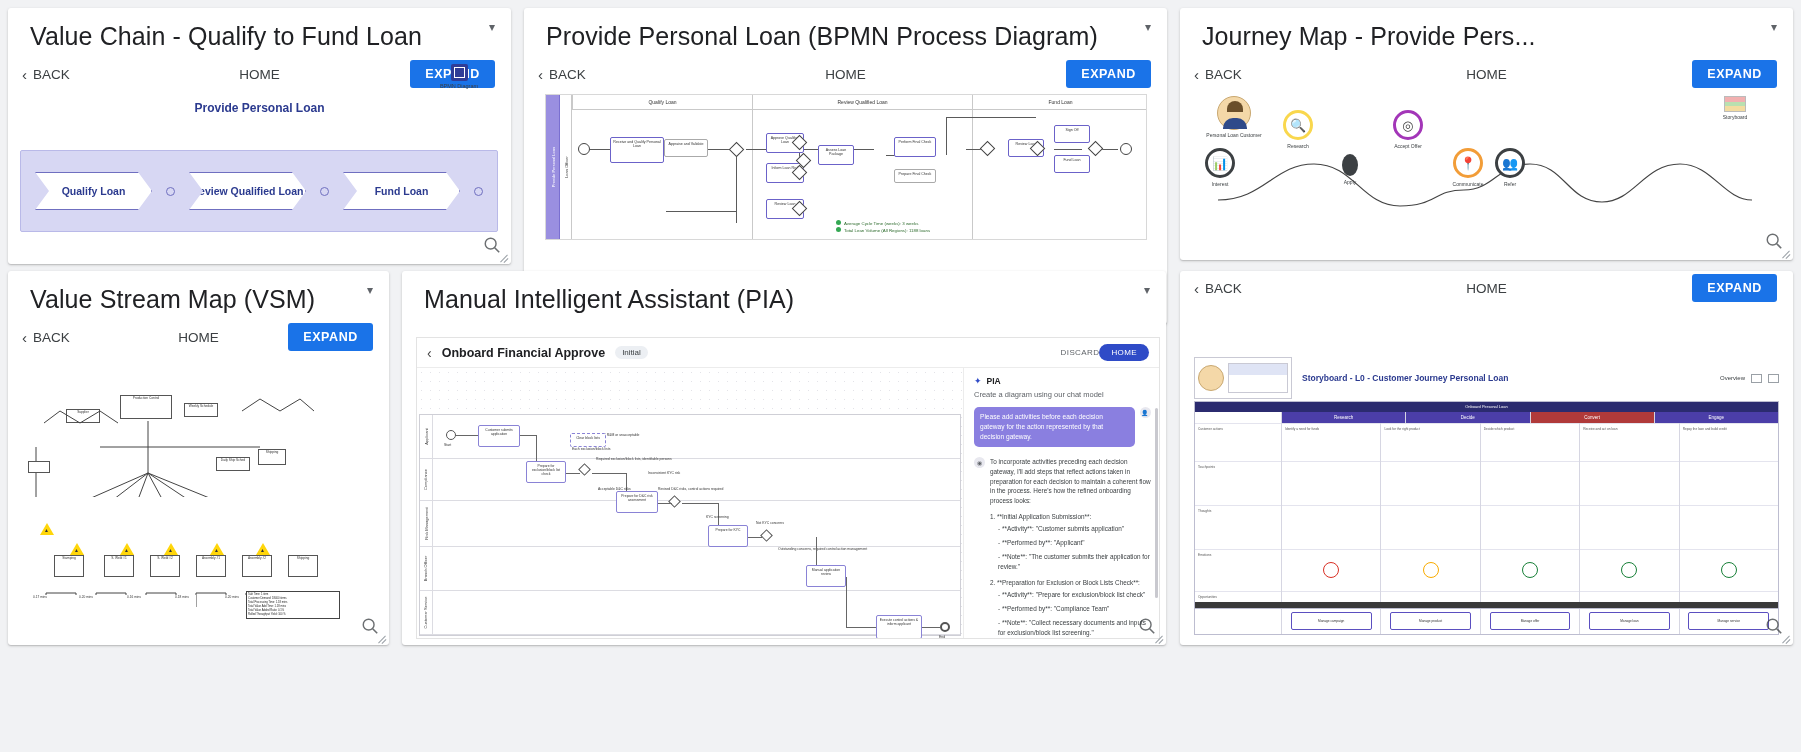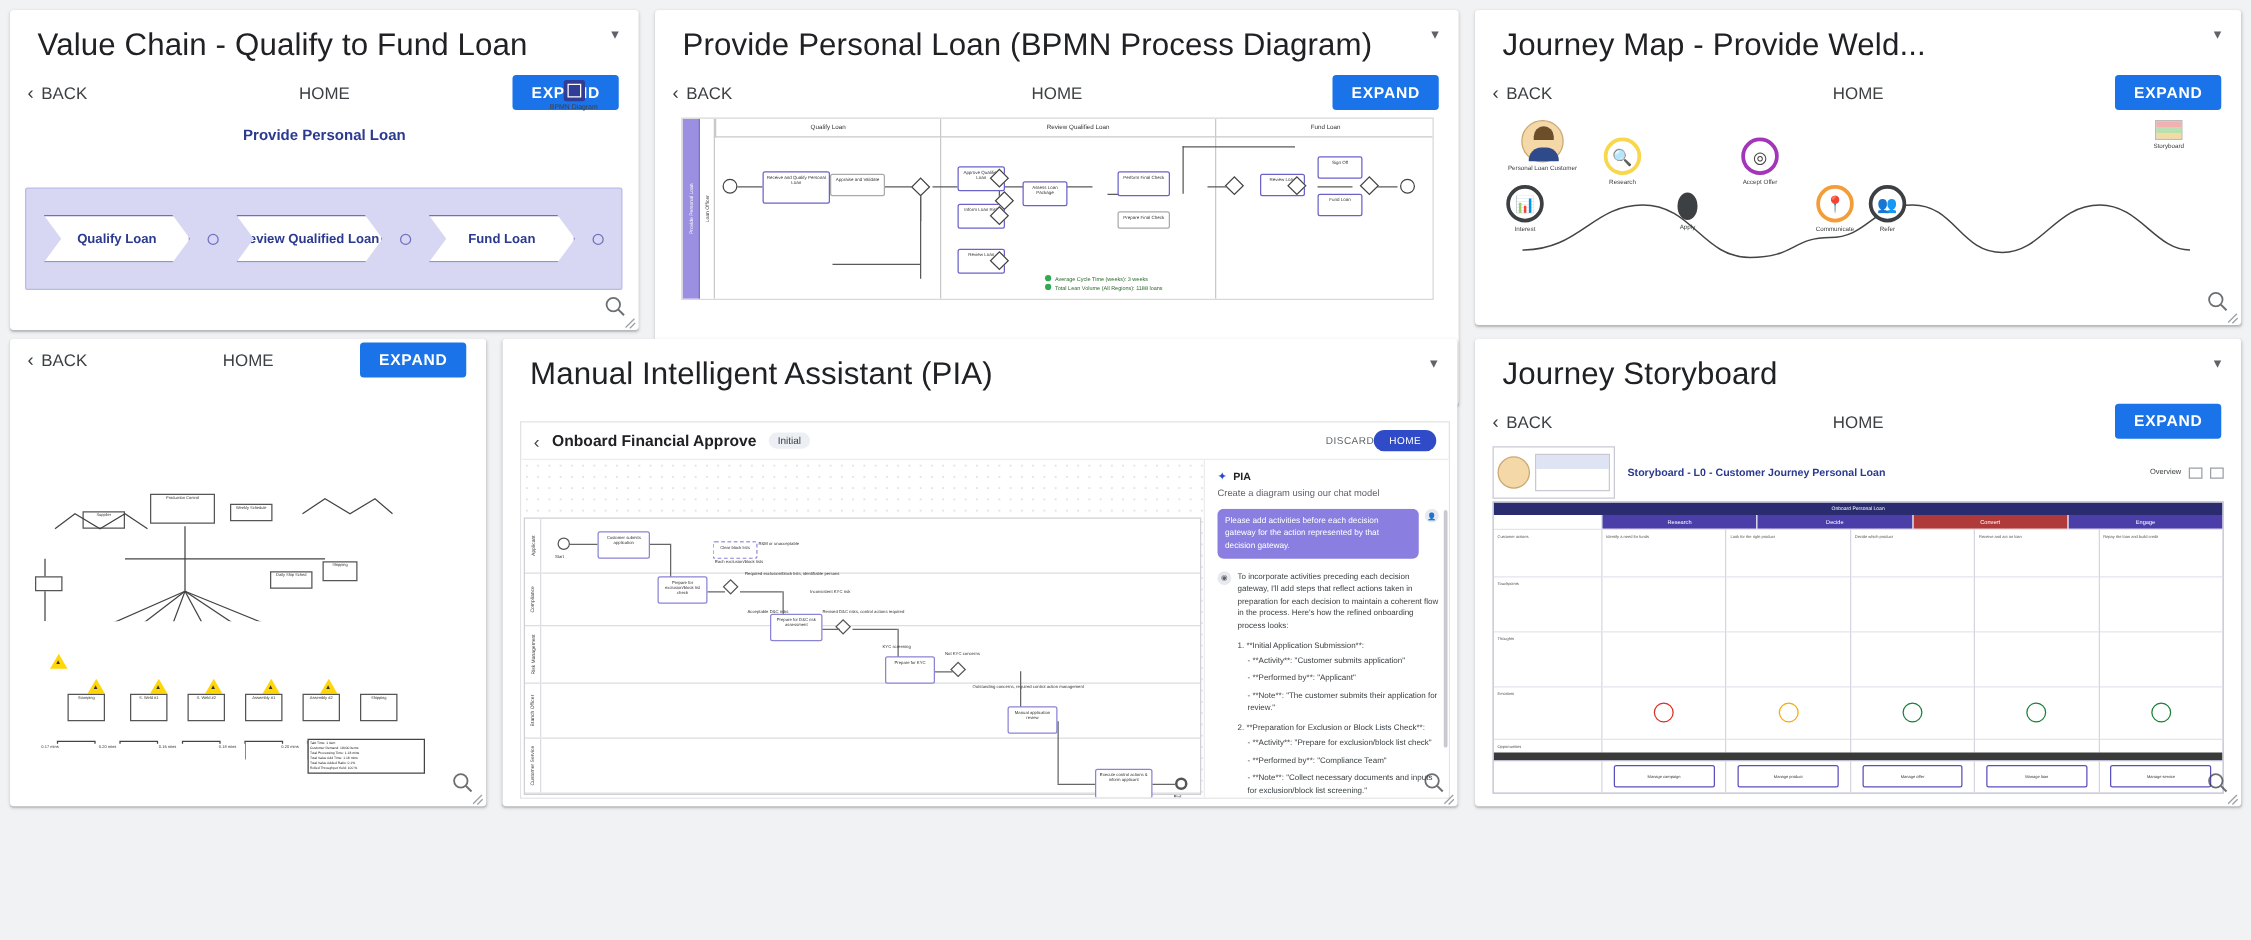--- a/index.html
+++ b/index.html
@@ -660,7 +660,7 @@
   </div>
 
   <div class="card" id="card-journey-map">
-    <div class="card-title">Journey Map - Provide Weld...</div>
+    <div class="card-title">Journey Map - Provide Pers...</div>
     <div class="card-collapse">▾</div>
 
     <div class="navbar">

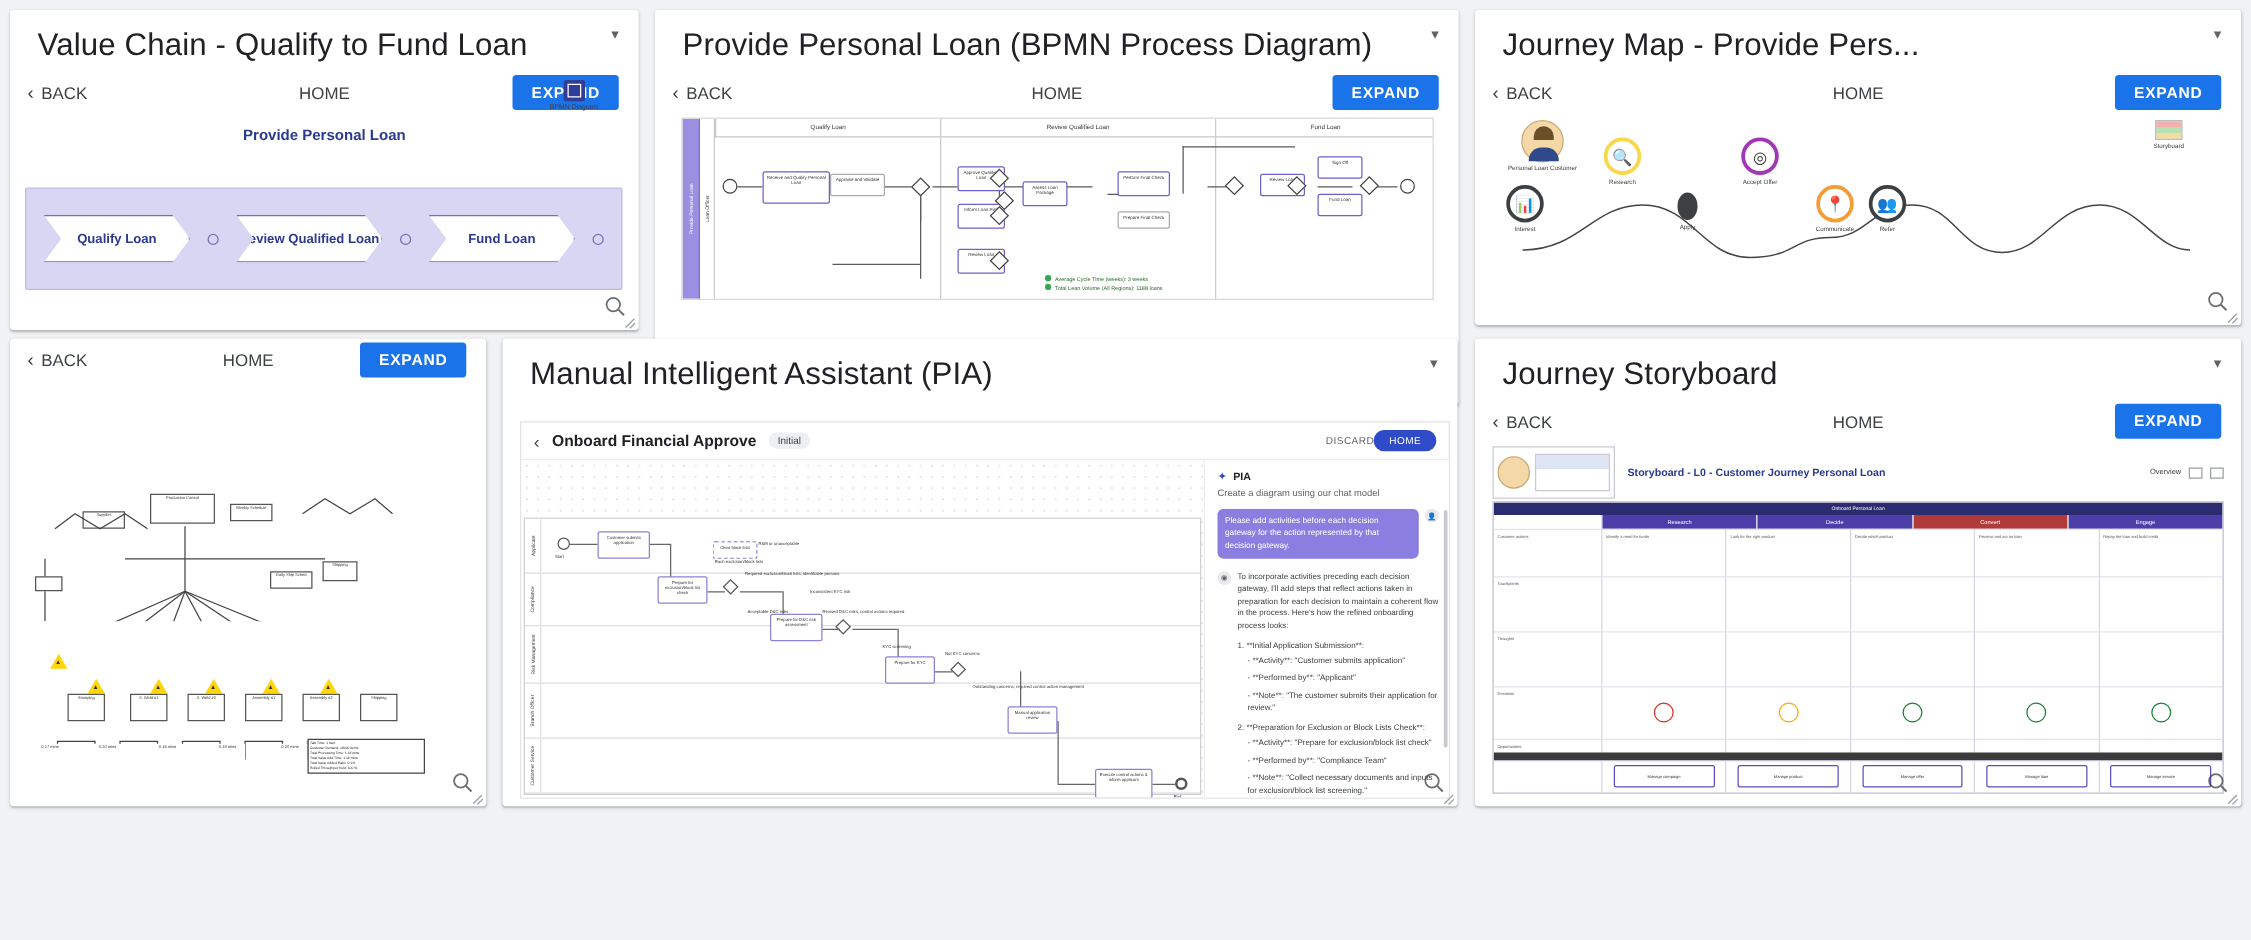--- a/index.html
+++ b/index.html
@@ -720,6 +720,7 @@
   </div>
 
   <div class="card" id="card-vsm">
+    <div class="card-title">Value Stream Map (VSM)</div>
     <div class="card-collapse">▾</div>
 
     <div class="navbar">

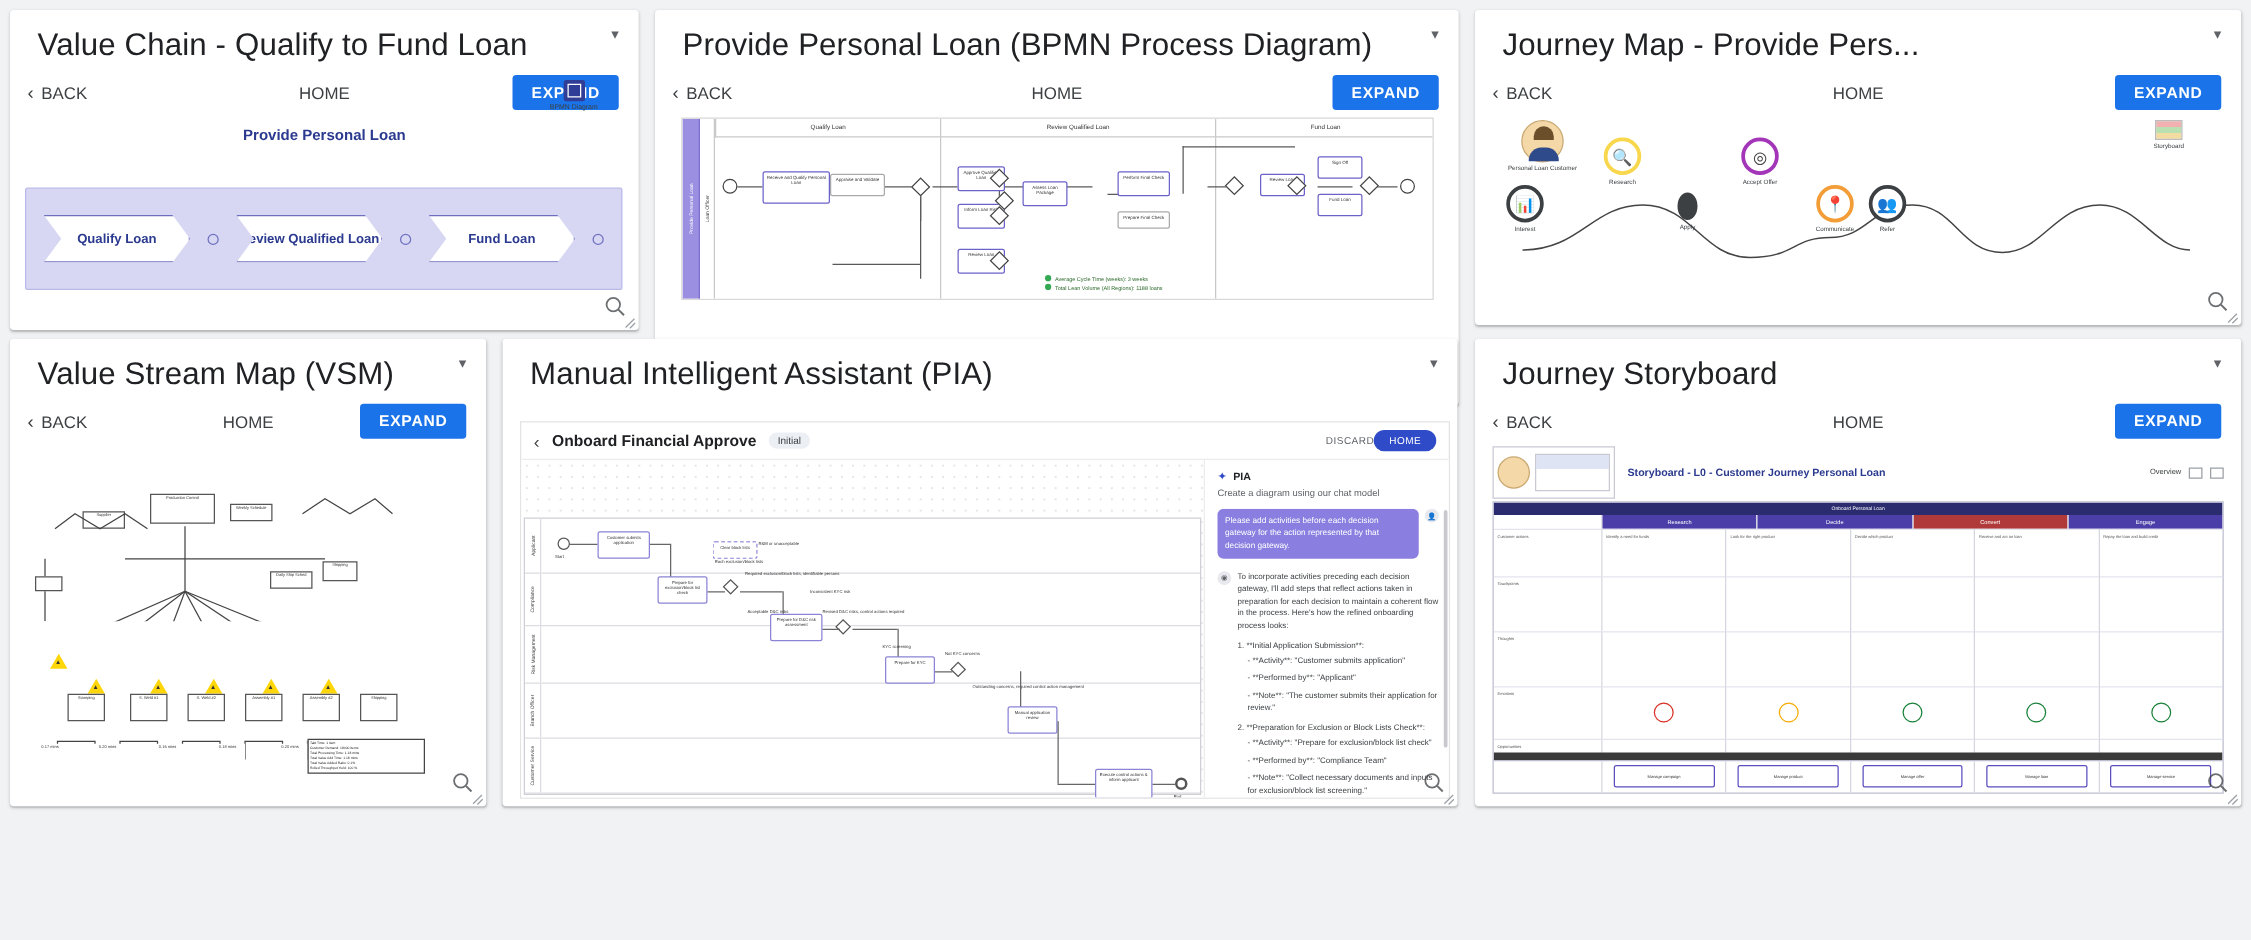--- a/index.html
+++ b/index.html
@@ -940,7 +940,6 @@
   </div>
 
   <div class="card" id="card-storyboard">
-    <div class="card-title">Journey Storyboard</div>
     <div class="card-collapse">▾</div>
 
     <div class="navbar">

